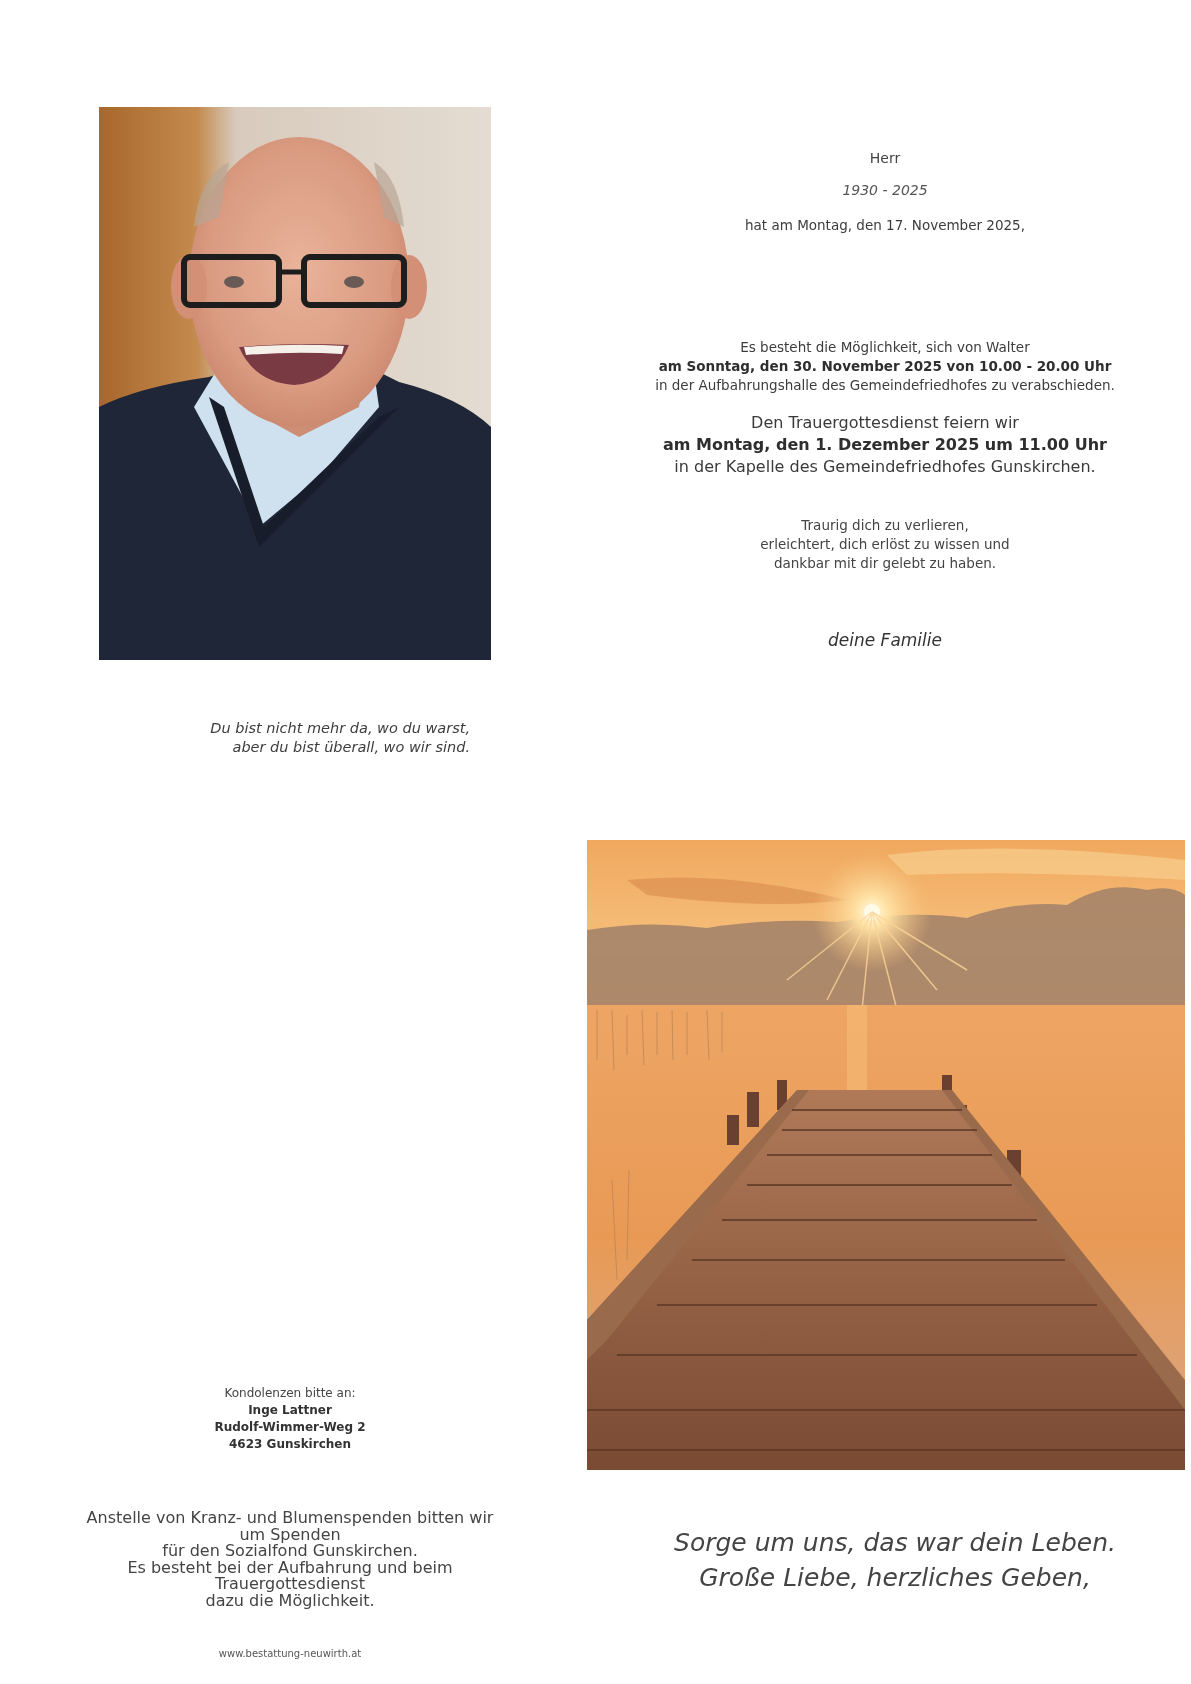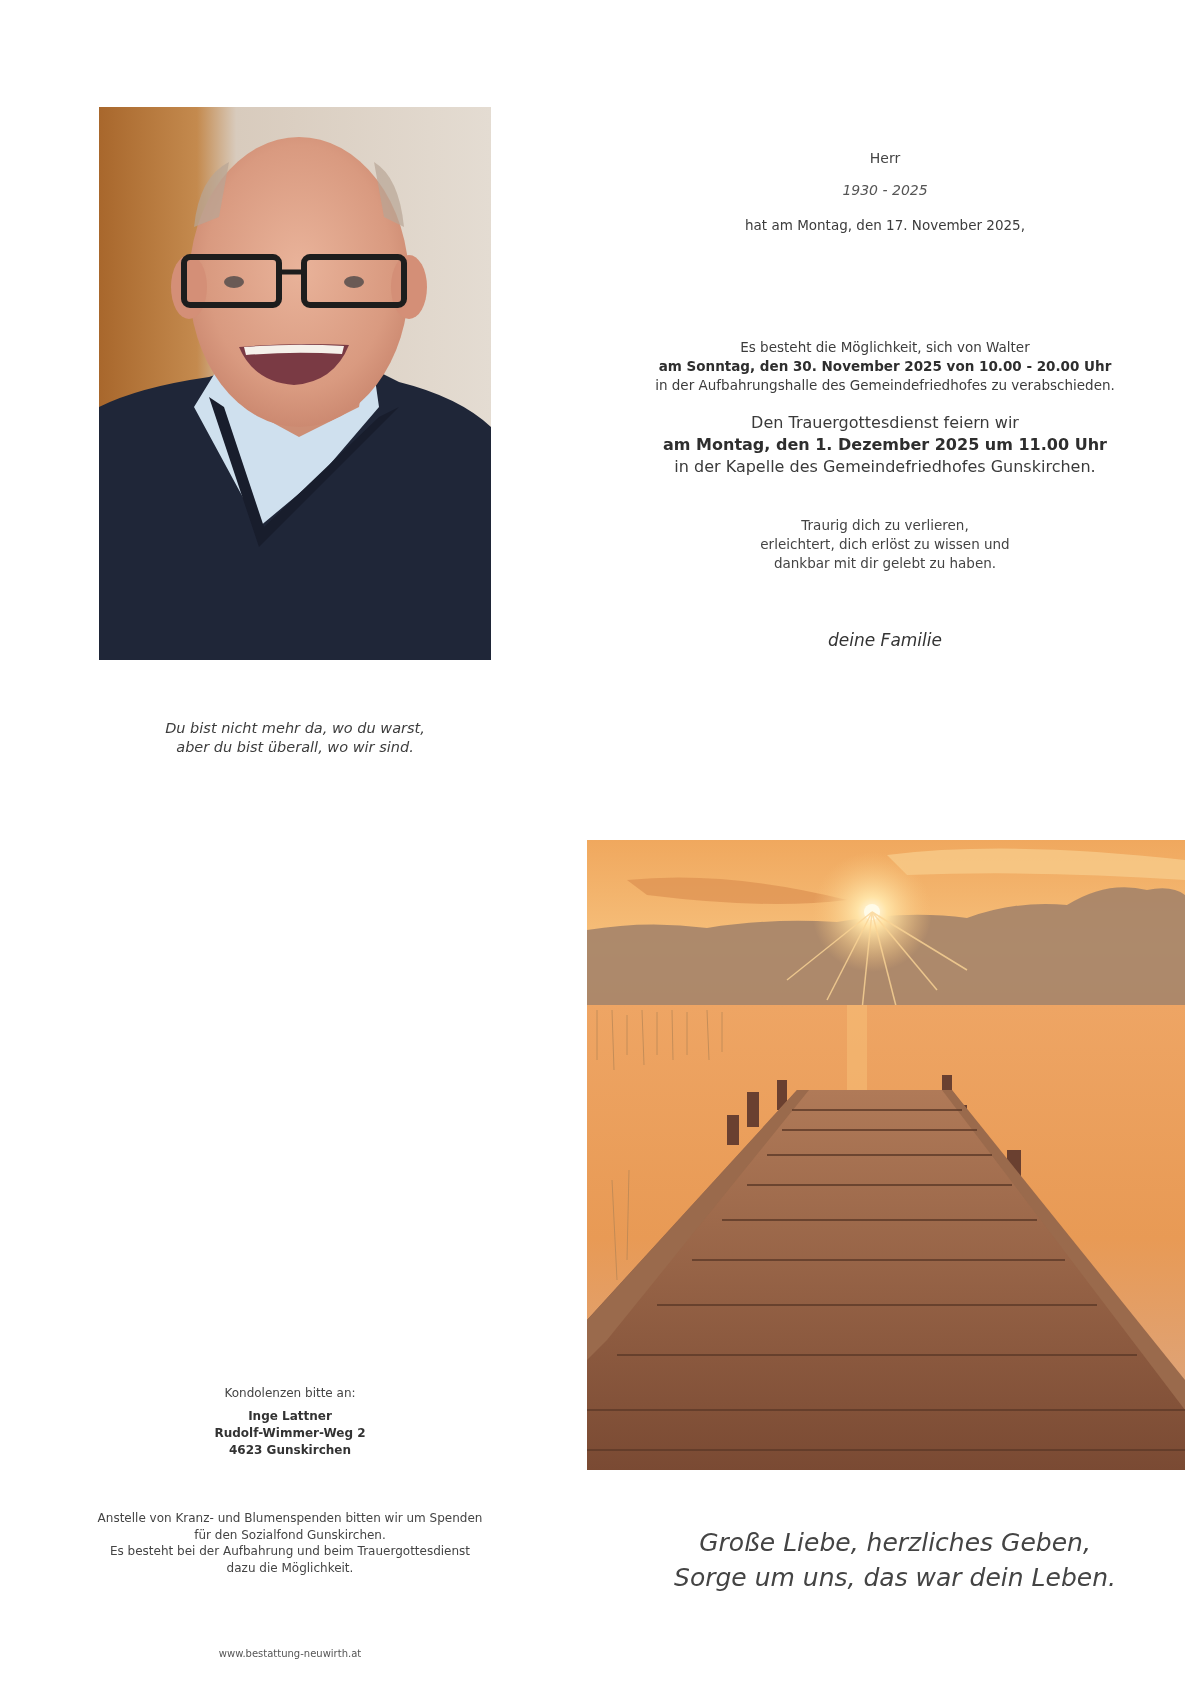--- a/index.html
+++ b/index.html
@@ -32,7 +32,7 @@
   #poem-block { left: 680px; top: 516px; width: 410px; font-size: 13.5px; line-height: 19px; color: #444; }
   #signoff { left: 680px; top: 630px; width: 410px; font-size: 17px; font-style: italic; color: #333; }
 
-  #left-quote { left: 120px; top: 719px; width: 350px; font-size: 14.5px; line-height: 19px; font-style: italic; color: #3d3d3d; }
+  #left-quote { left: 120px; top: 719px; width: 350px; font-size: 14.5px; line-height: 19px; font-style: italic; color: #3d3d3d; text-align: right; }
 
   
   #sunset {

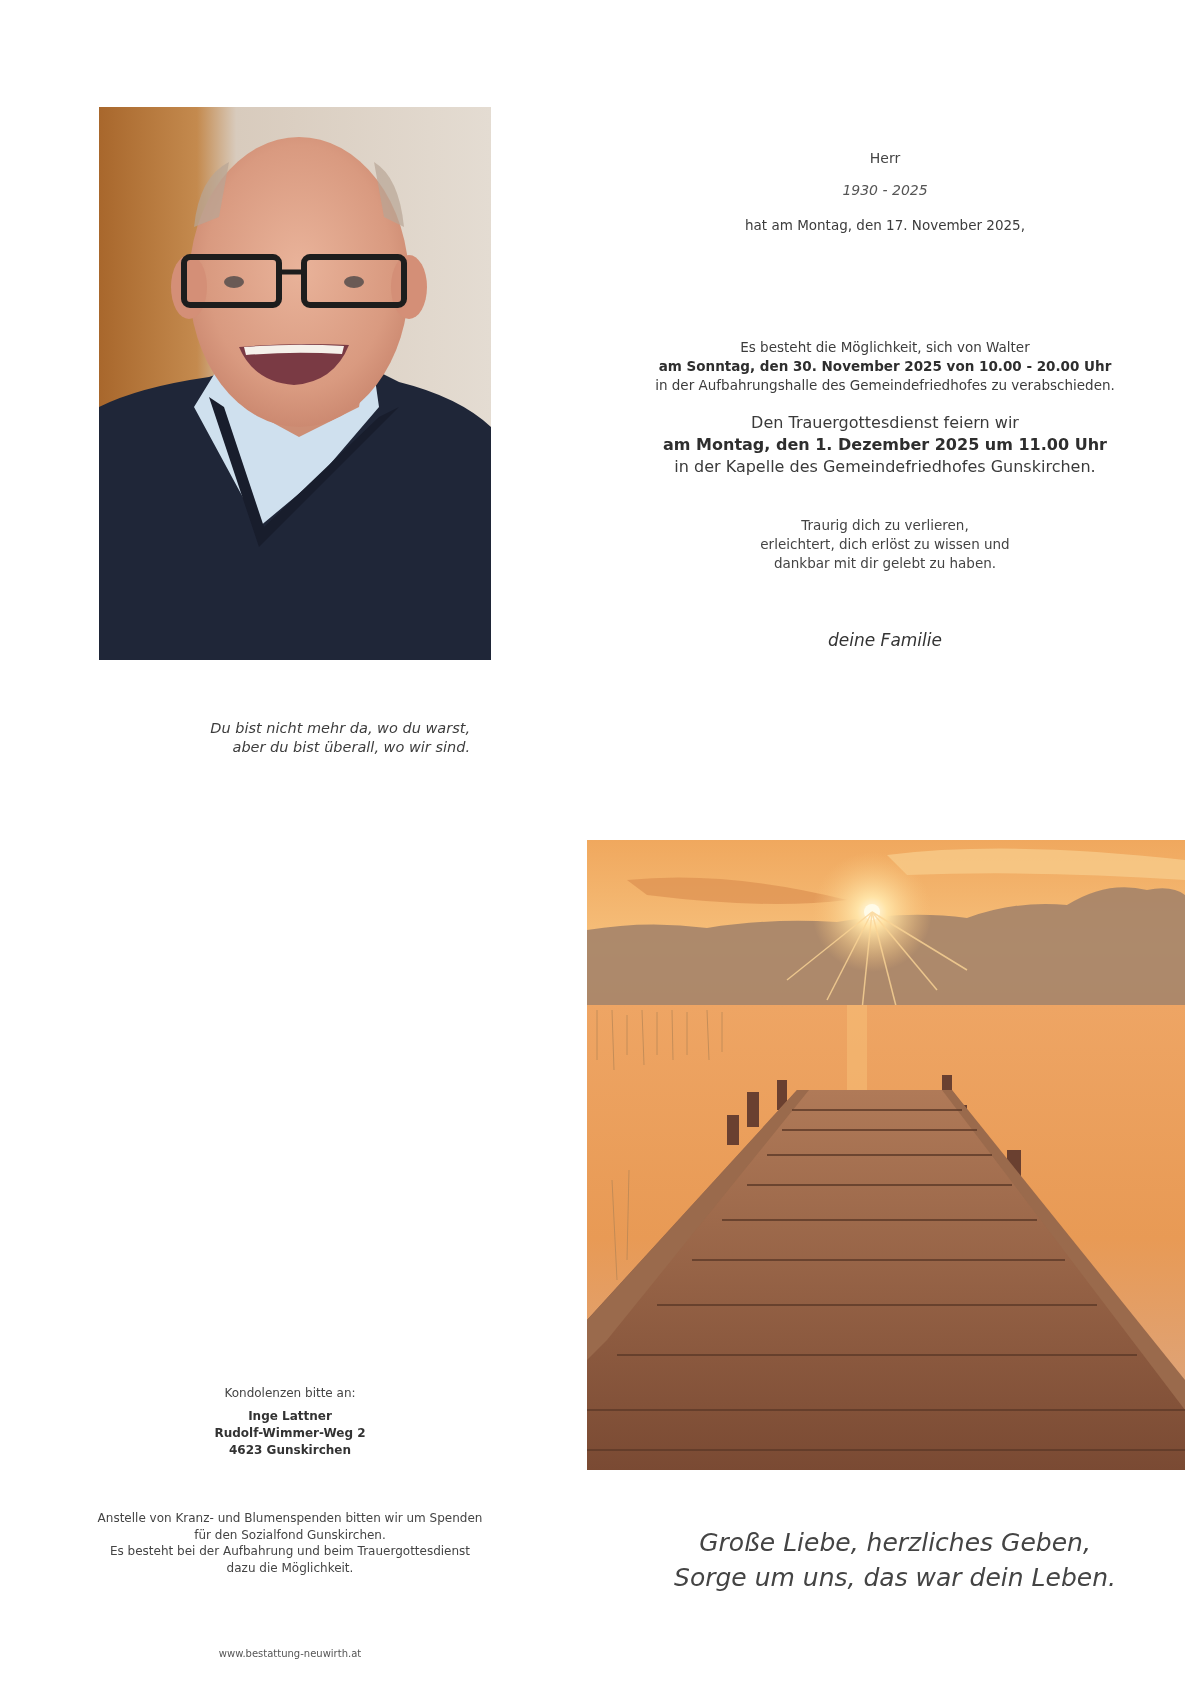--- a/index.html
+++ b/index.html
@@ -43,7 +43,7 @@
   #bottom-quote { left: 630px; top: 1525px; width: 530px; font-size: 25px; line-height: 35px; font-style: italic; color: #444; }
 
   #condolences { left: 160px; top: 1385px; width: 260px; font-size: 12px; line-height: 17px; color: #444; }
-  #condolences .label { margin-bottom: 6px; }
+  #condolences .label { }
   #condolences .bold { font-weight: bold; color: #333; }
 
   #donations { left: 75px; top: 1510px; width: 430px; font-size: 12px; line-height: 16.5px; color: #444; }

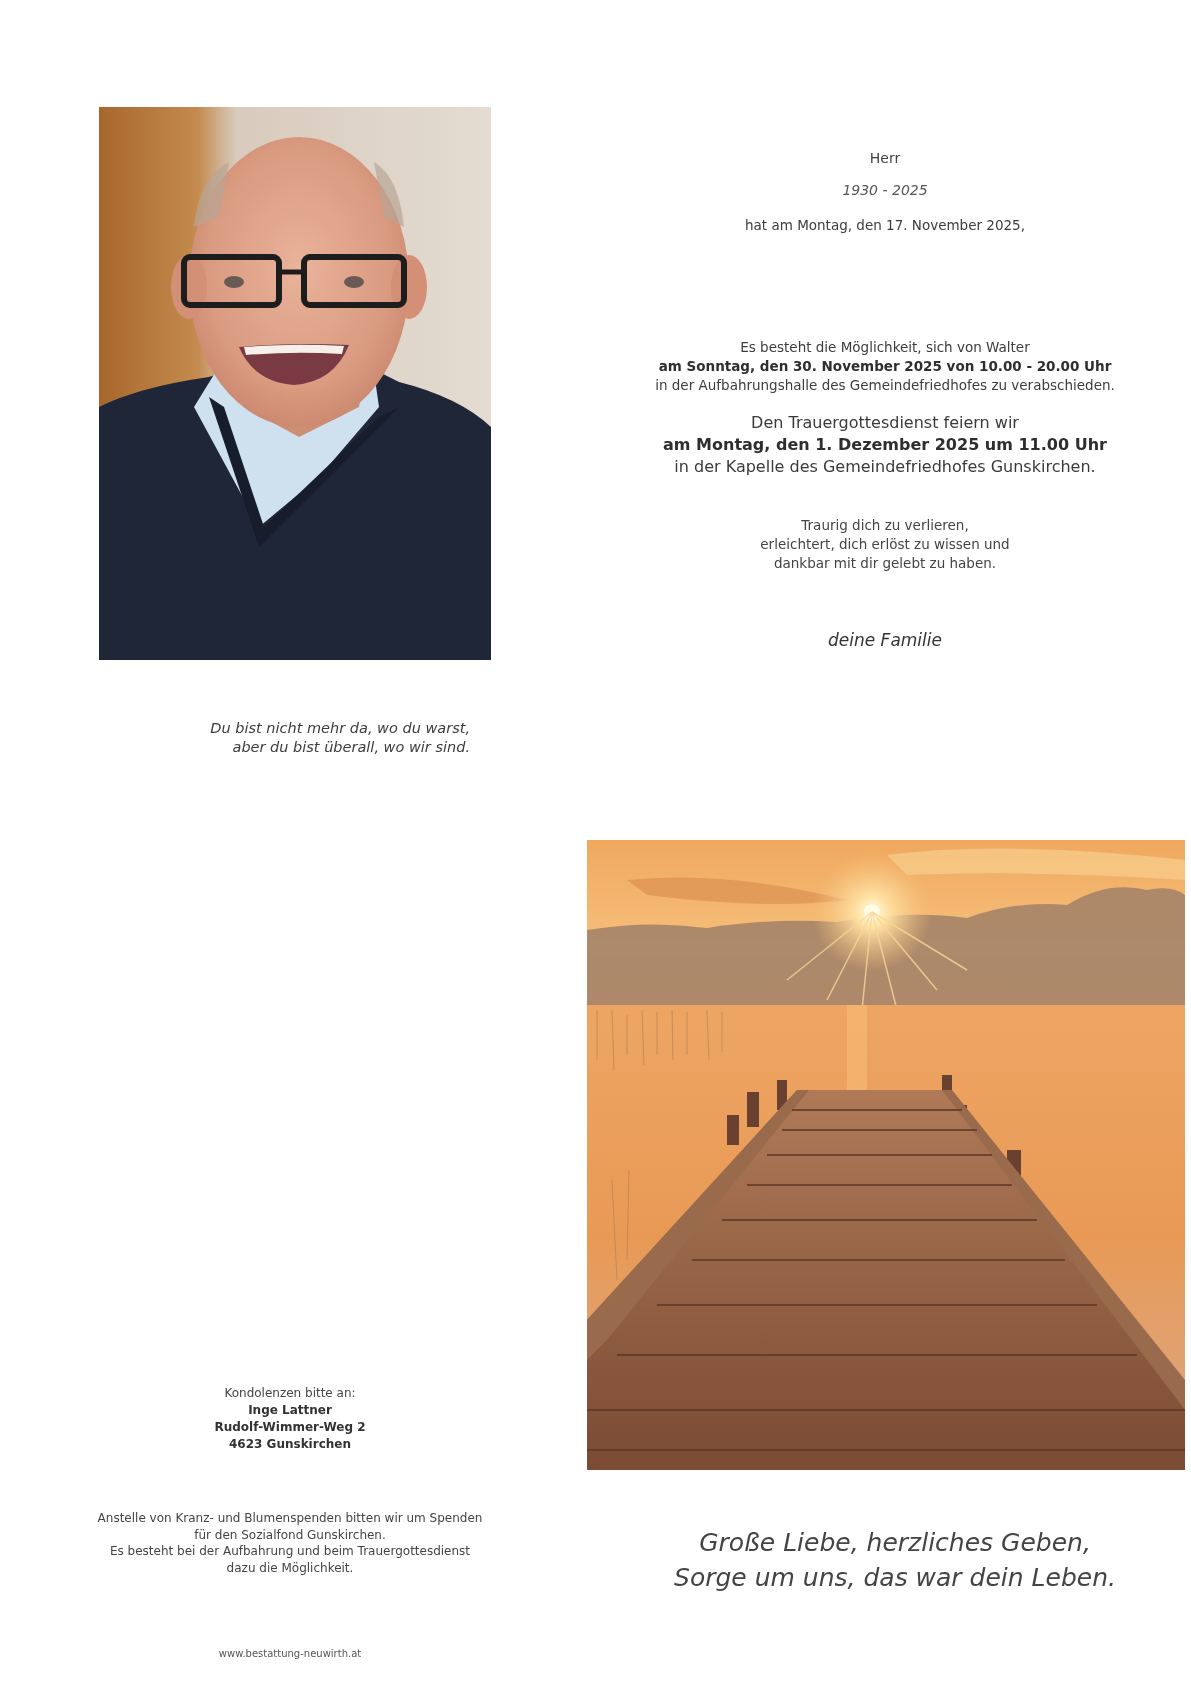--- a/index.html
+++ b/index.html
@@ -46,7 +46,7 @@
   #condolences .label { }
   #condolences .bold { font-weight: bold; color: #333; }
 
-  #donations { left: 75px; top: 1510px; width: 430px; font-size: 12px; line-height: 16.5px; color: #444; }
+  #donations { left: 75px; top: 1510px; width: 430px; font-size: 16px; line-height: 16.5px; color: #444; }
   #website { left: 190px; top: 1612px; width: 200px; font-size: 10px; color: #555; margin-top: 36px; }
 </style>
 </head>

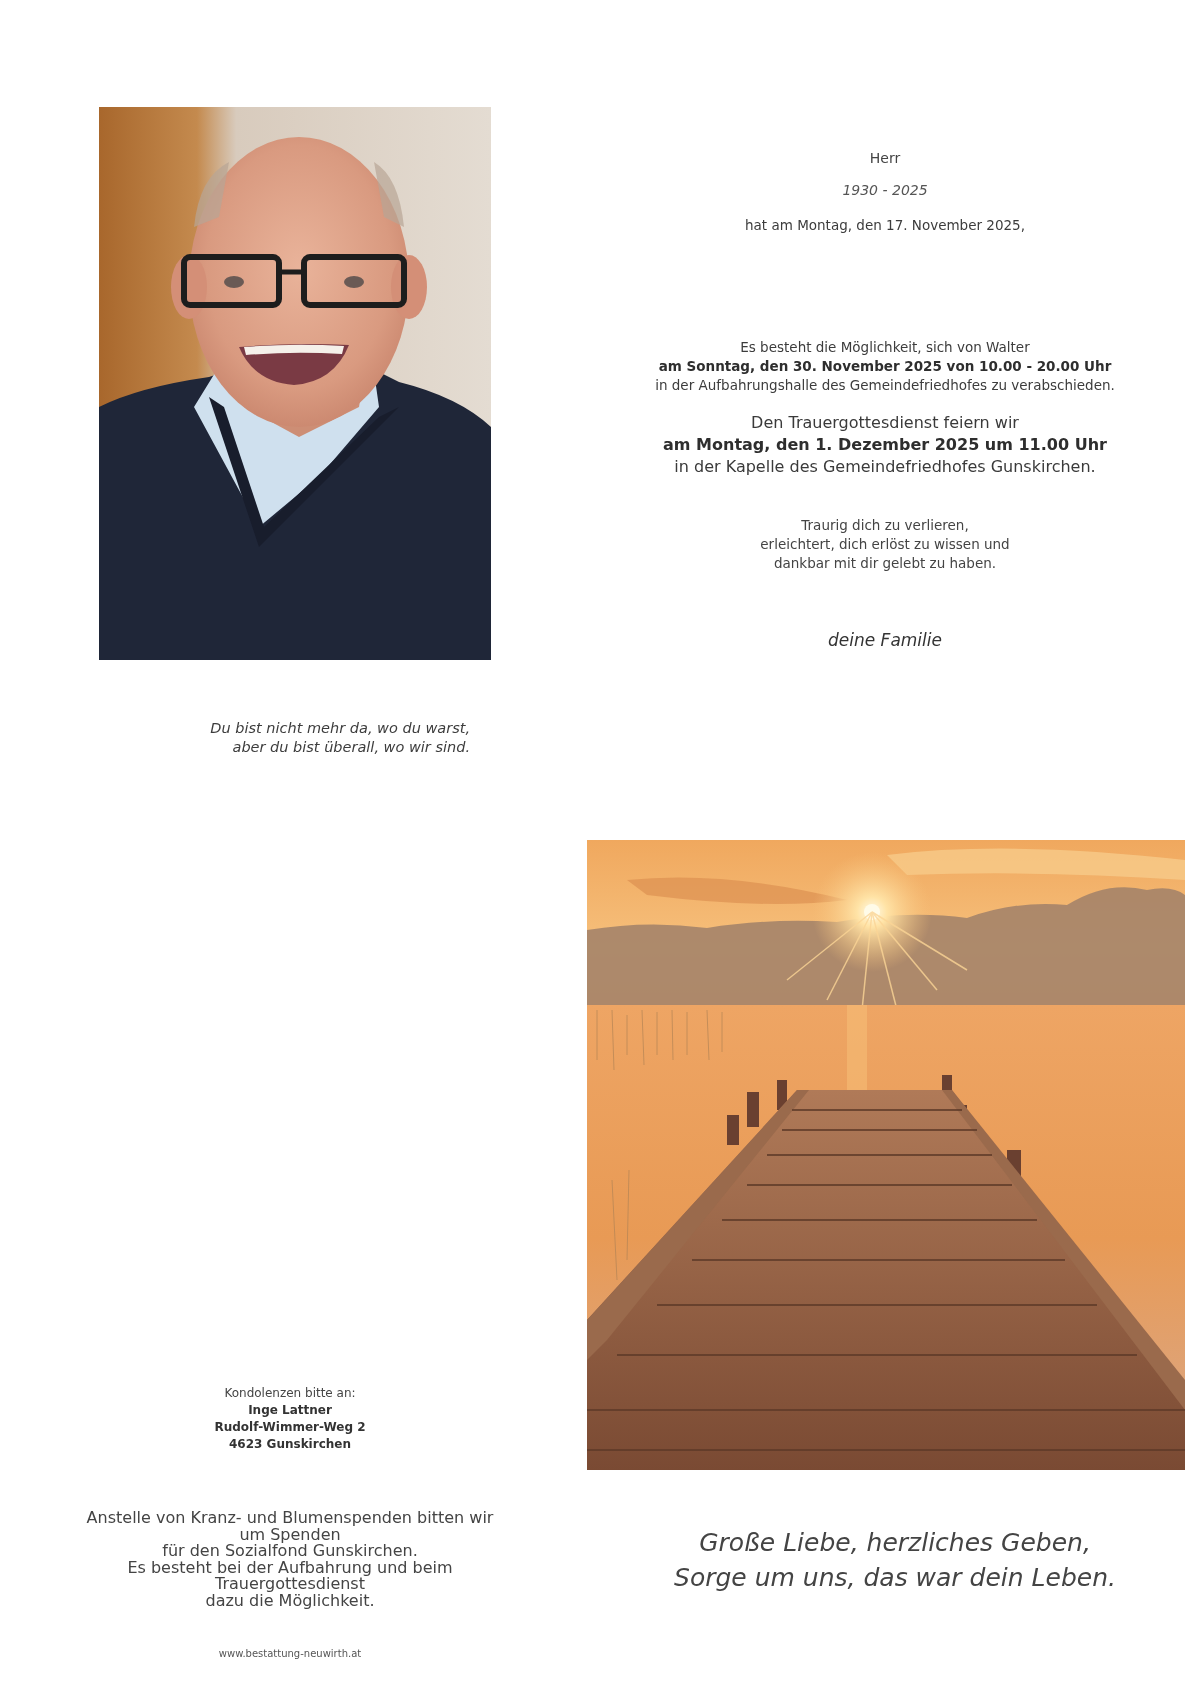--- a/index.html
+++ b/index.html
@@ -214,8 +214,8 @@
 </div>
 
 <div id="bottom-quote" class="abs center">
+  <div>Sorge um uns, das war dein Leben.</div>
   <div>Große Liebe, herzliches Geben,</div>
-  <div>Sorge um uns, das war dein Leben.</div>
 </div>
 
 <div id="condolences" class="abs center">

